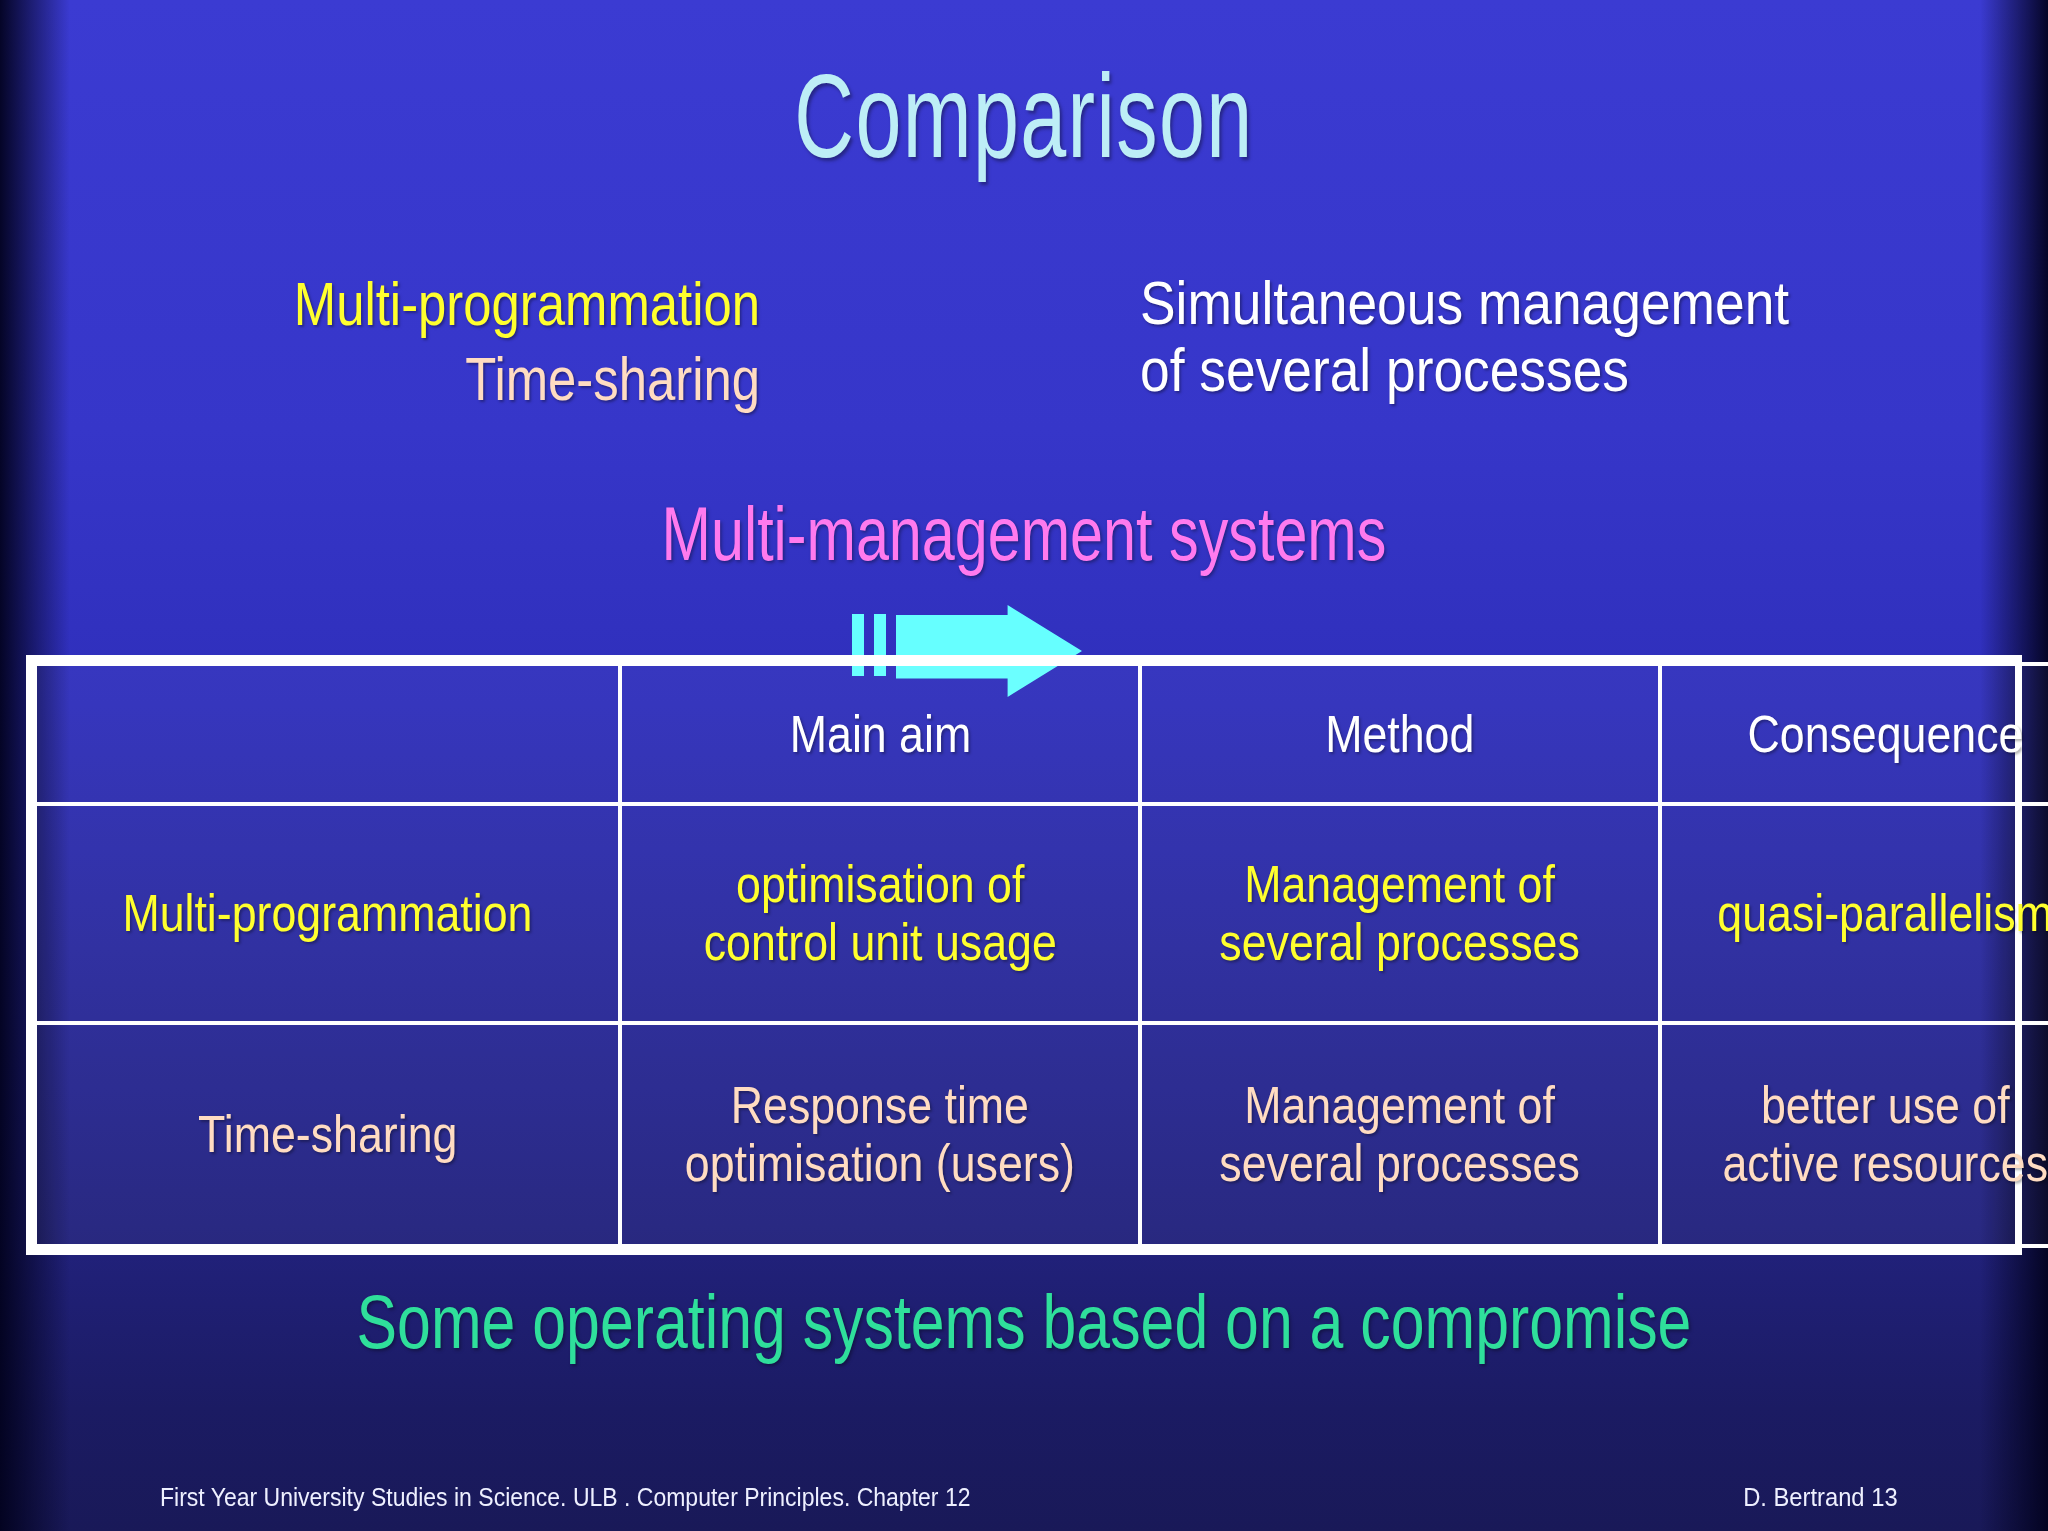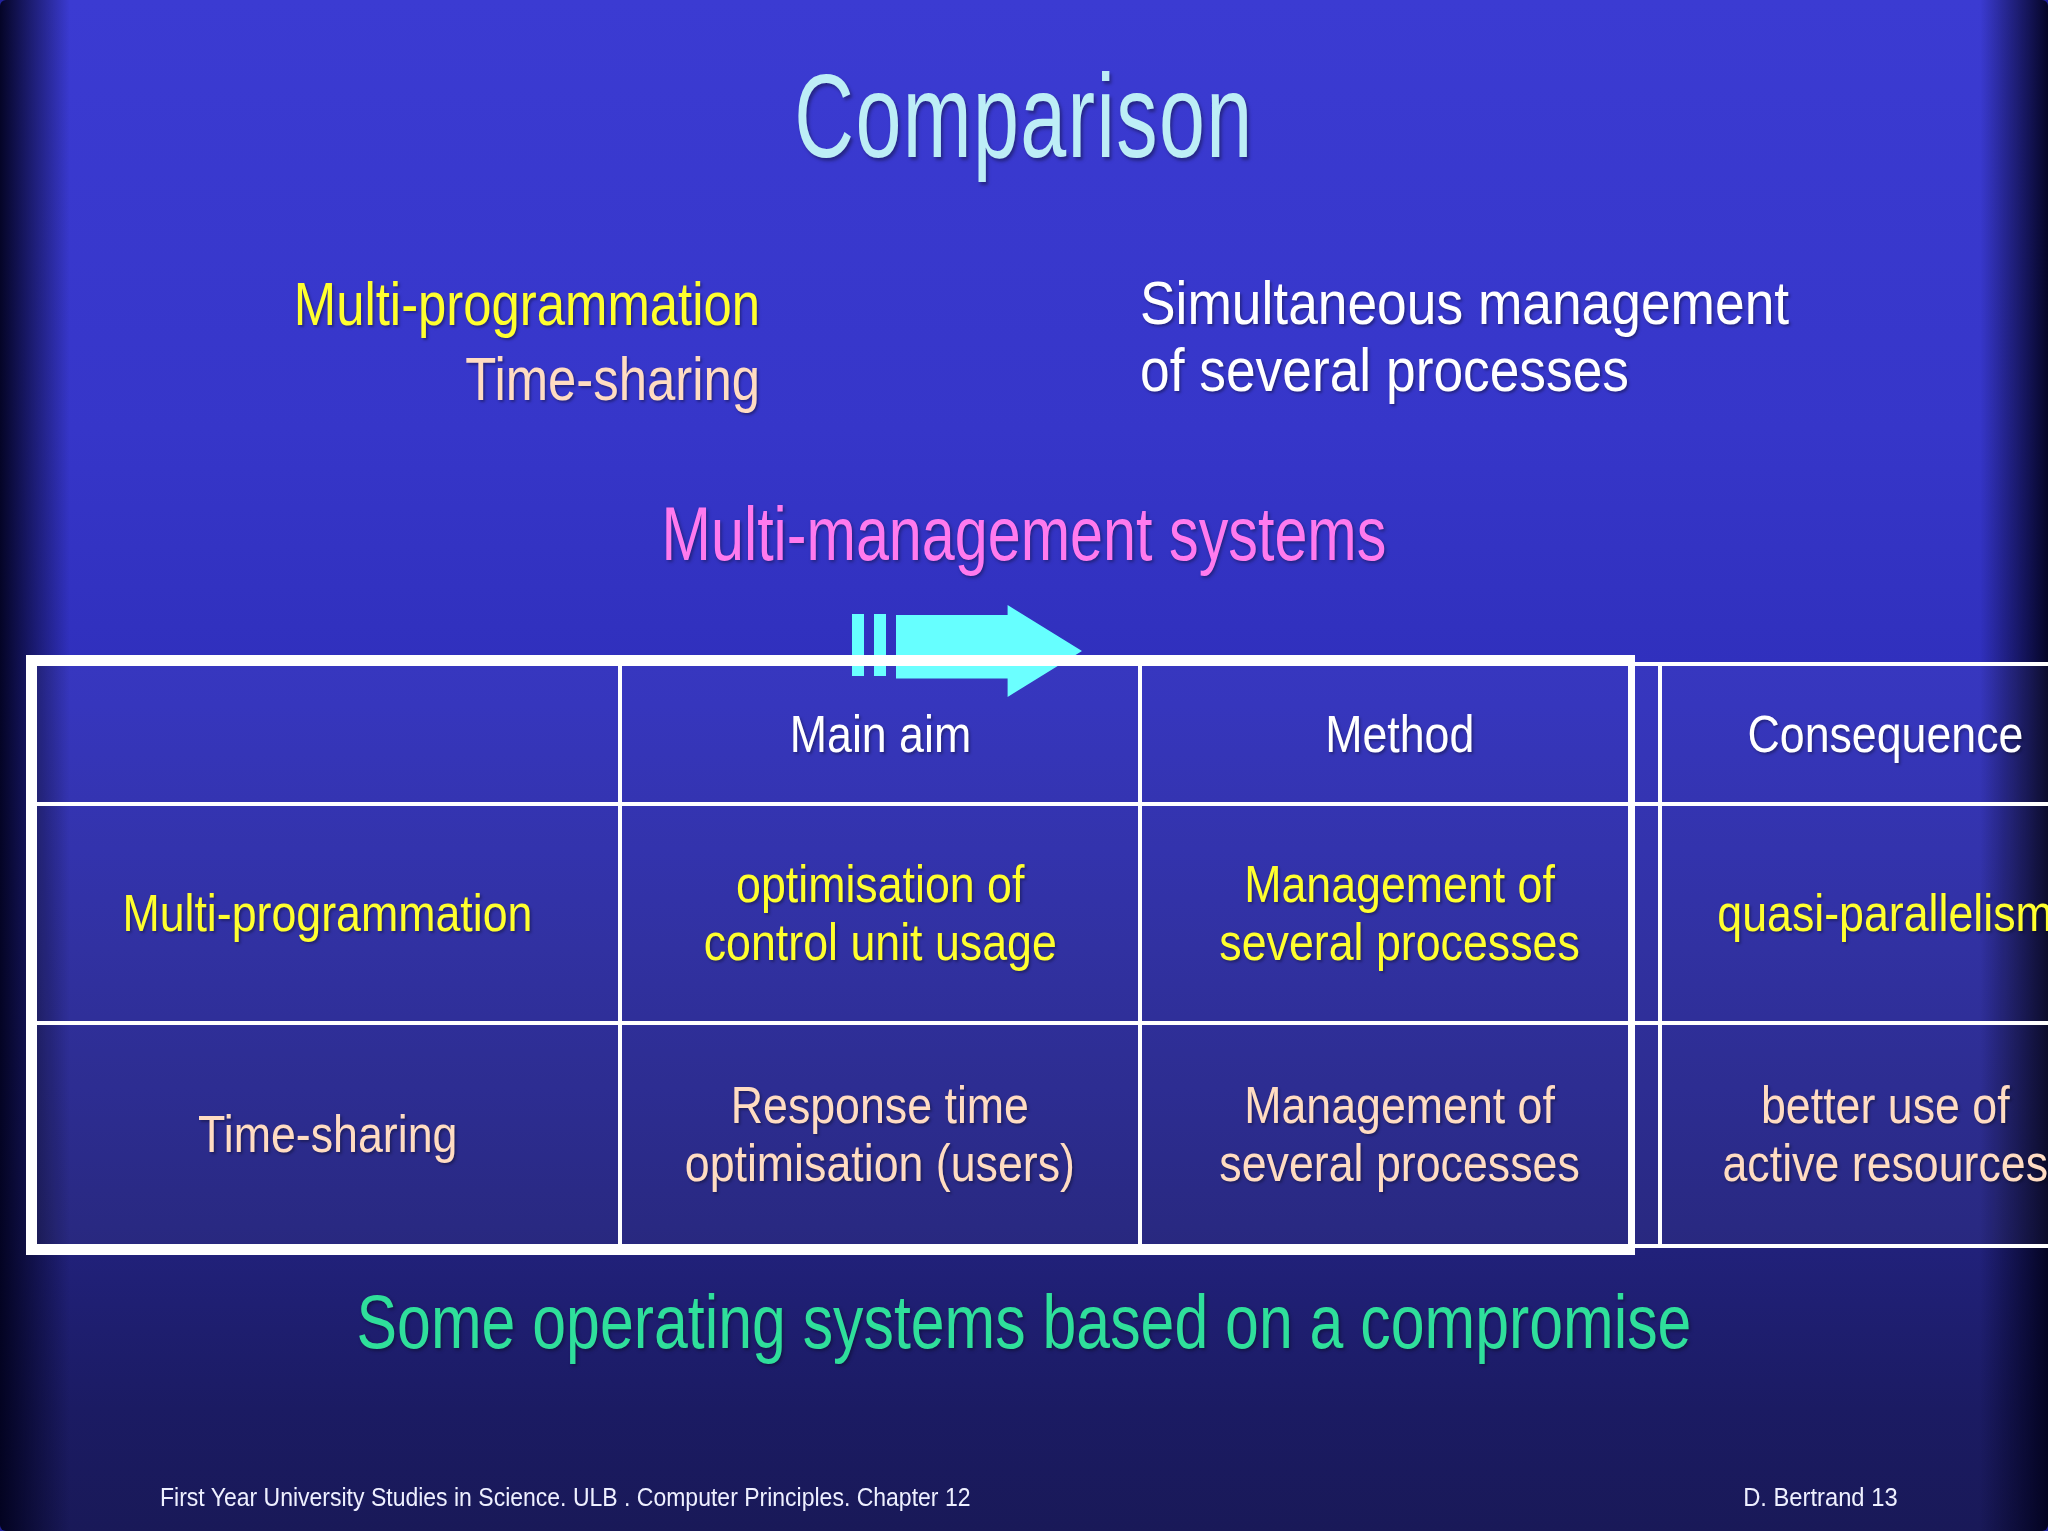--- a/index.html
+++ b/index.html
@@ -14,7 +14,6 @@
       linear-gradient(to right, rgba(2,2,30,0.95) 0px, rgba(2,2,30,0.0) 70px, rgba(2,2,30,0.0) 1980px, rgba(2,2,30,0.95) 2048px),
       linear-gradient(to bottom, #3b3bd2 0%, #3636c9 28%, #2f2fbb 46%, #2a2a9e 62%, #22227e 80%, #1b1b63 92%, #191958 100%);
     overflow:hidden;
-    border-radius:6px;
   }
   
   #title{

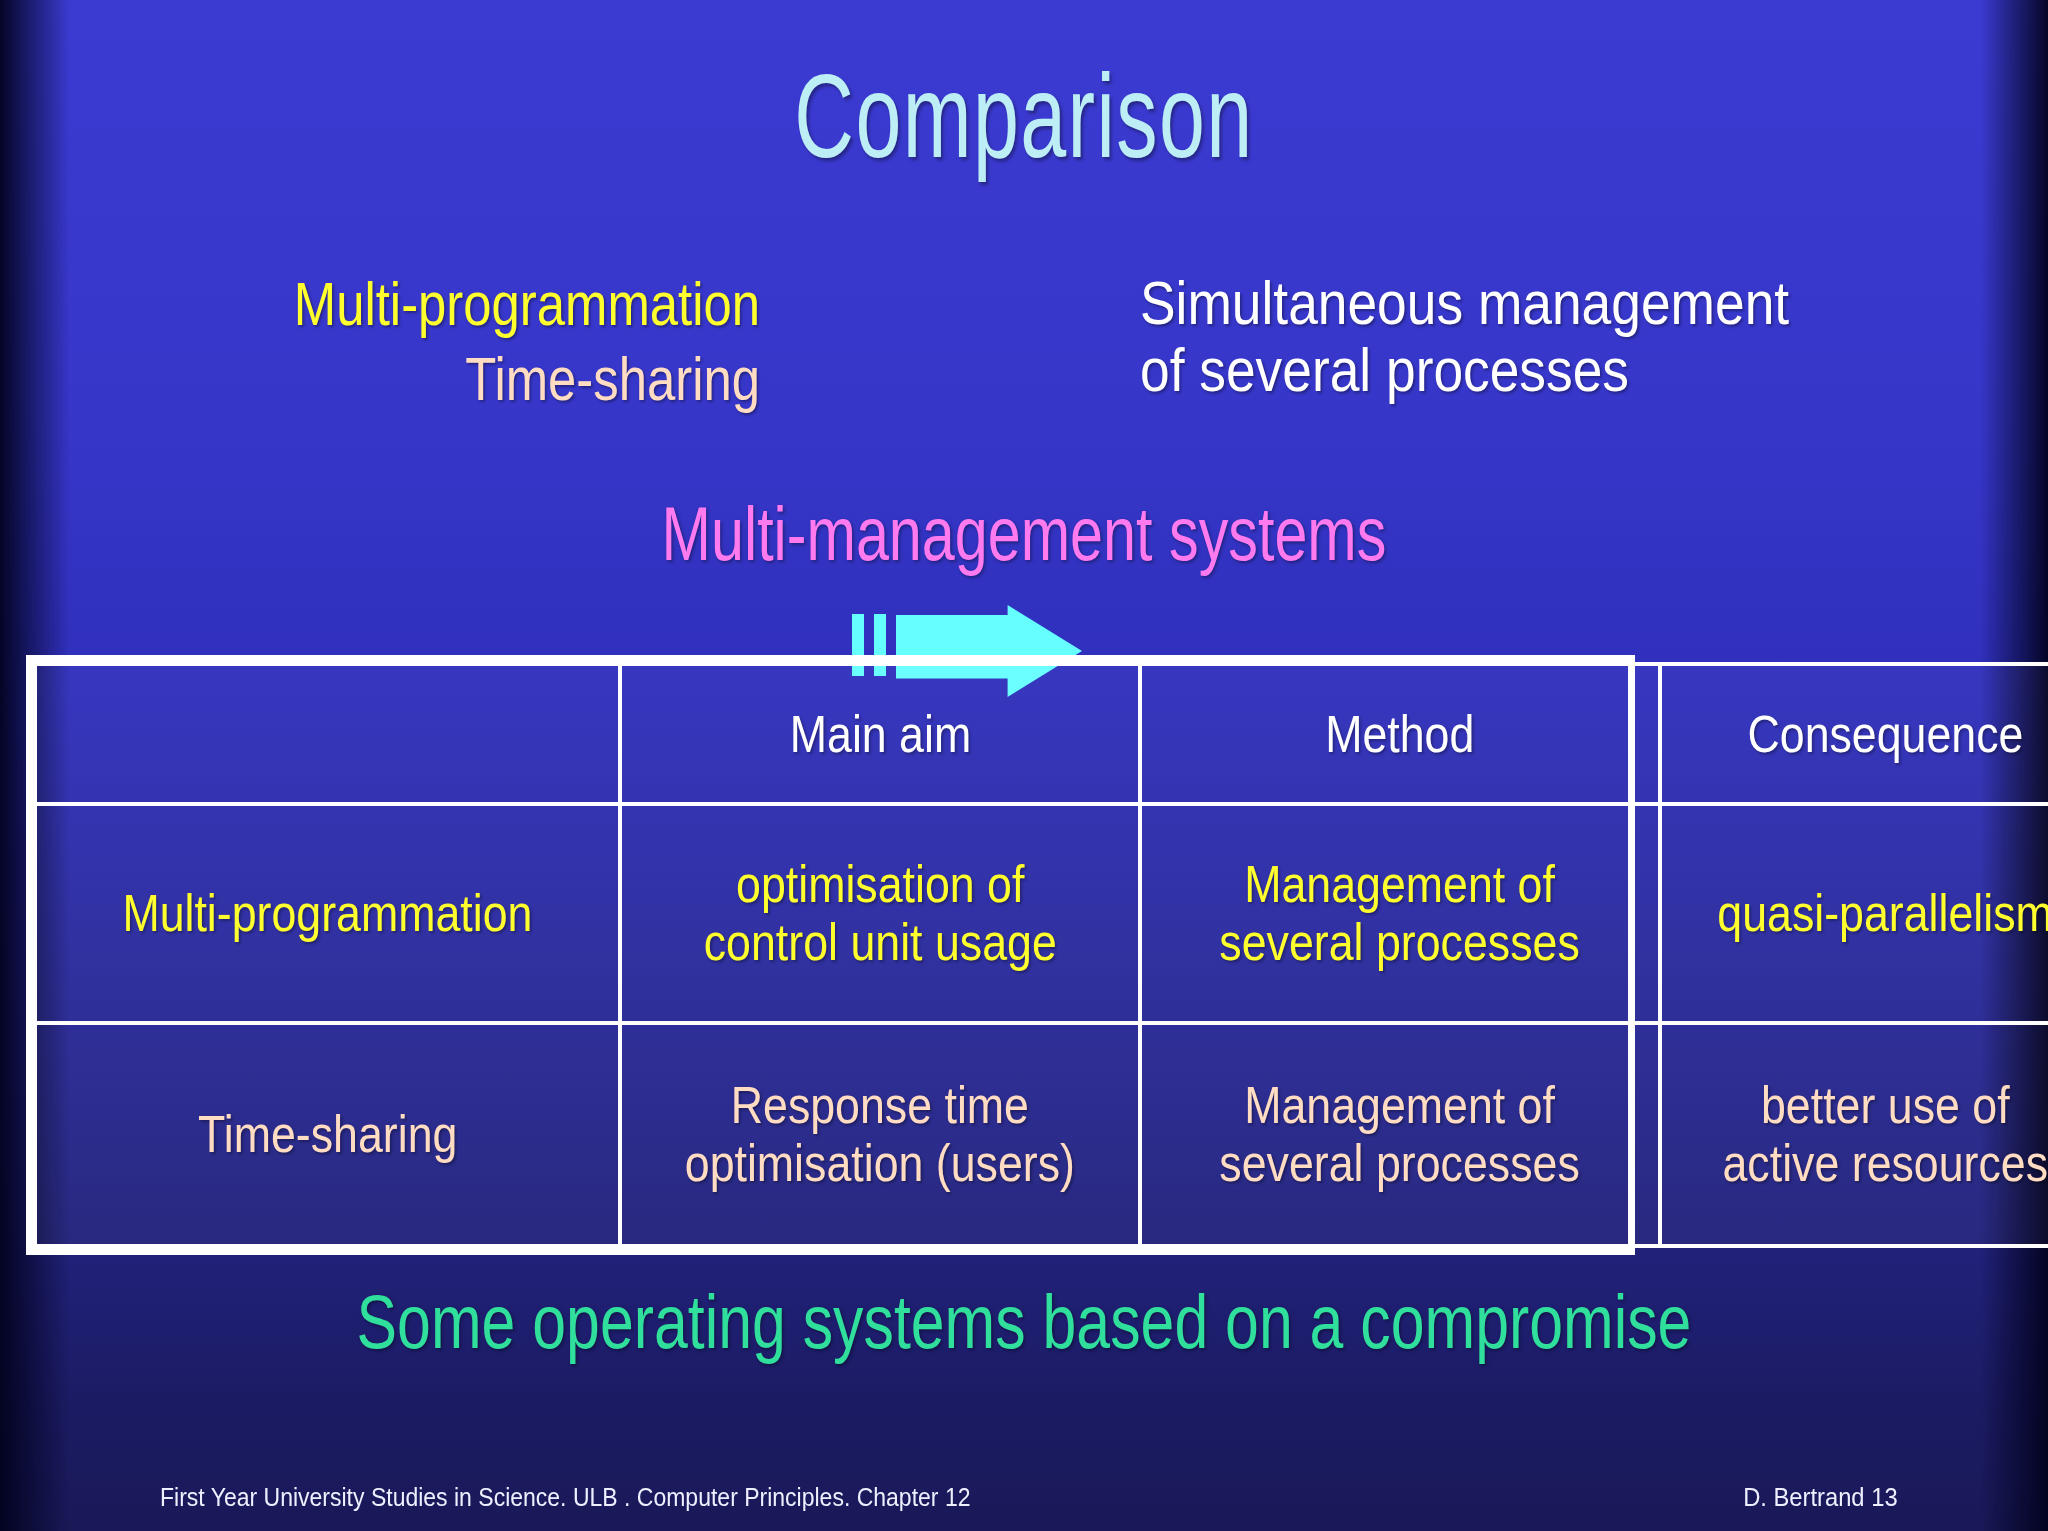--- a/index.html
+++ b/index.html
@@ -70,7 +70,7 @@
   }
   
   #table-wrap{
-    position:absolute;left:26px;top:655px;width:1609px;height:600px;
+    position:absolute;left:26px;top:655px;width:1996px;height:600px;
     border:7px solid #ffffff;
     box-sizing:border-box;
     background:transparent;

